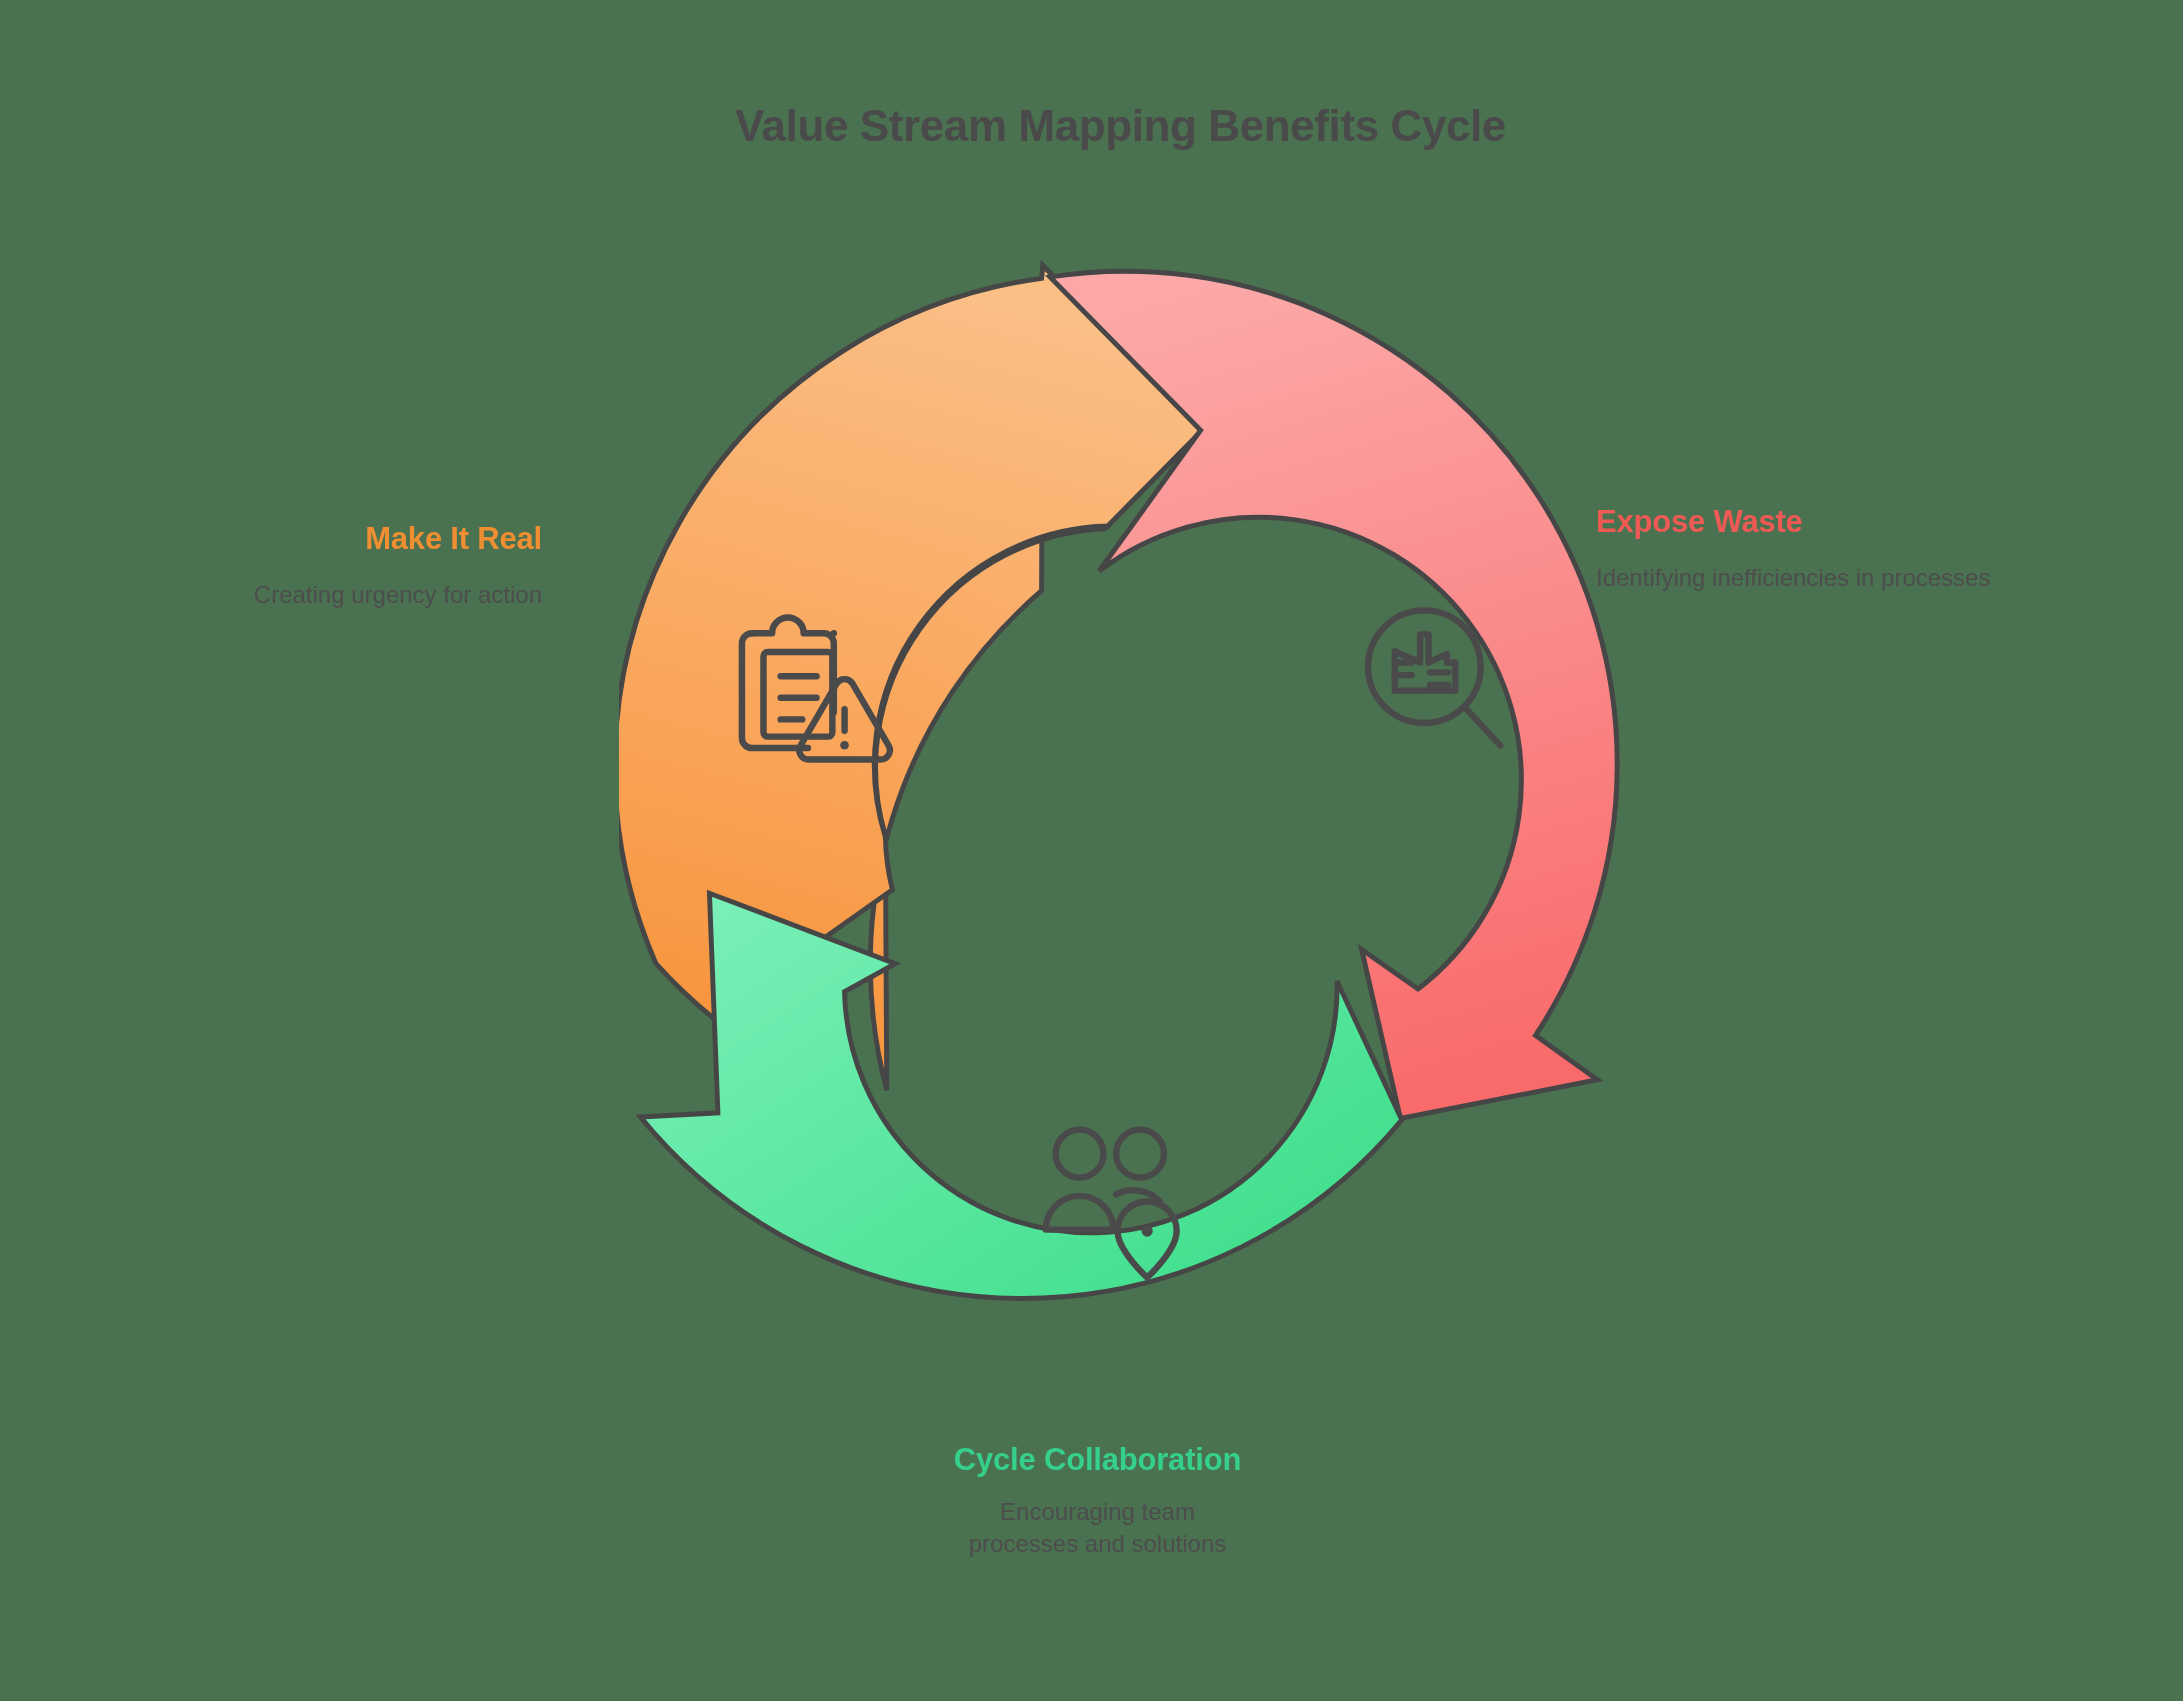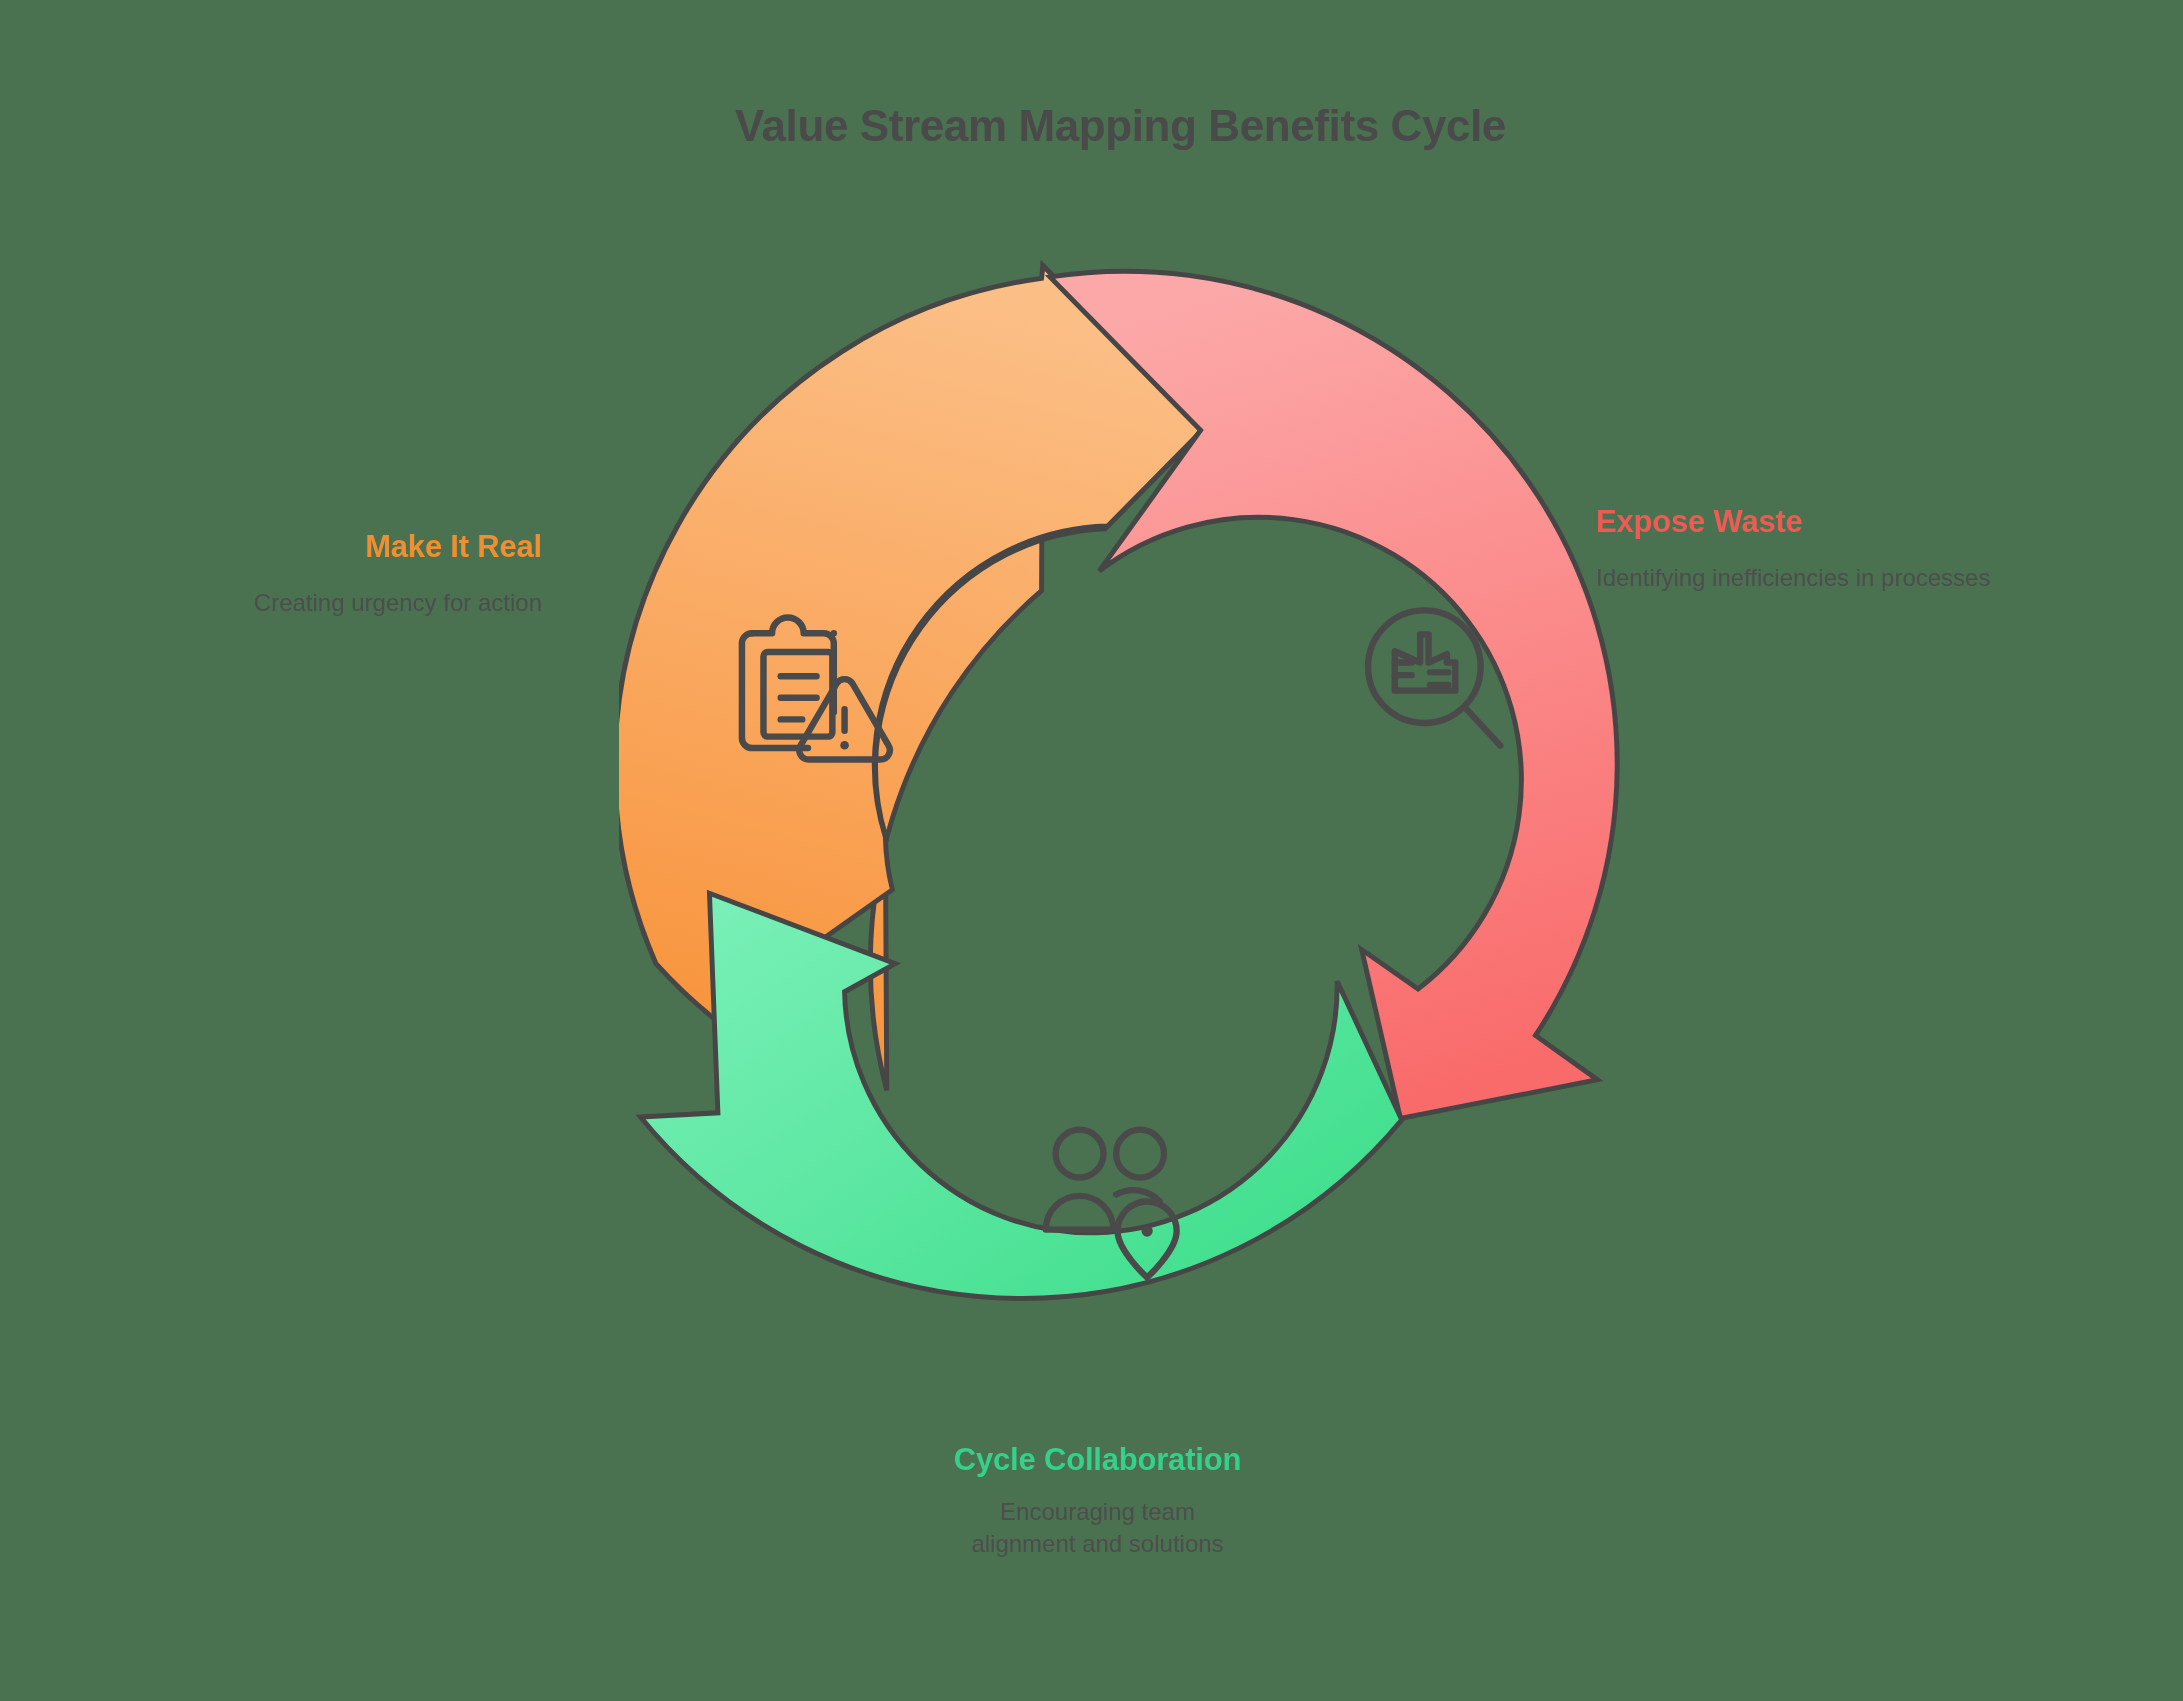--- a/index.html
+++ b/index.html
@@ -77,7 +77,6 @@
     top: 522px;
     width: 436px;
     text-align: right;
-    margin-top: 8px;
   }
   #label-spark-collaboration {
     left: 802px;

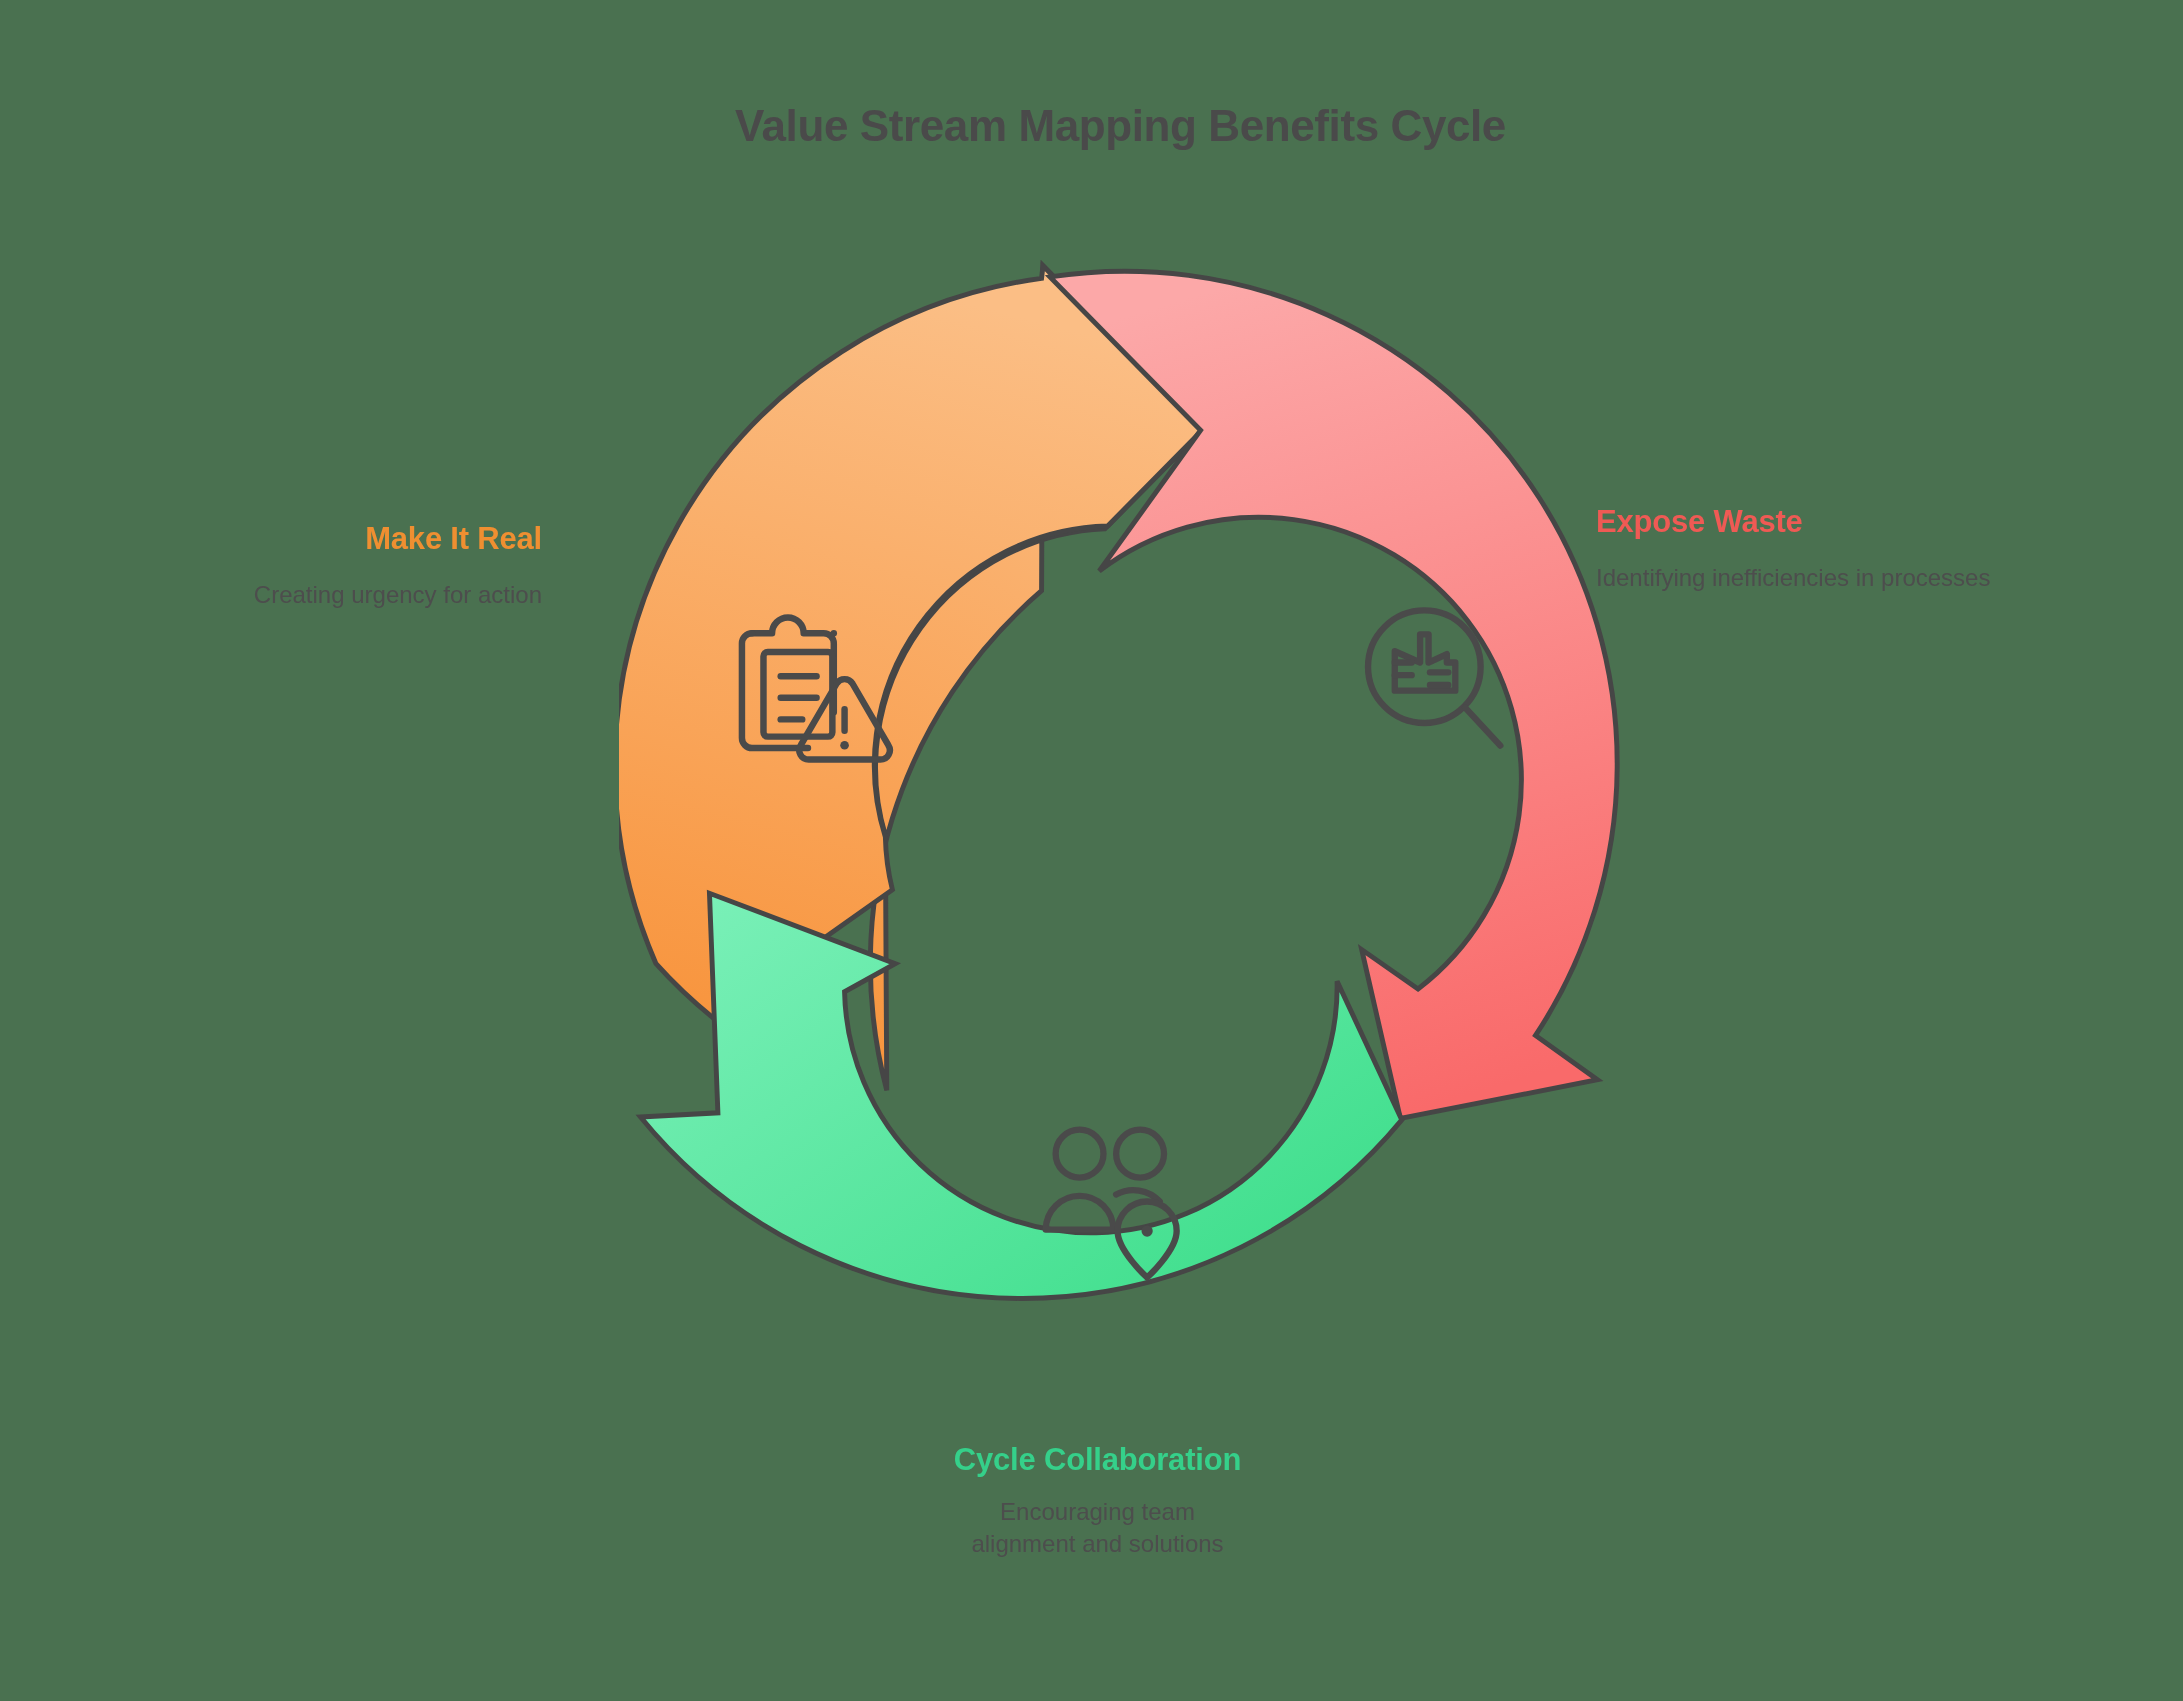--- a/index.html
+++ b/index.html
@@ -210,7 +210,7 @@
   <div class="label-block" id="label-spark-collaboration">
     <div class="label-heading" style="color:#35d08a;">Cycle Collaboration</div>
     <div class="label-desc">Encouraging team</div>
-    <div class="label-desc">alignment and solutions</div>
+    <div class="label-desc">processes and solutions</div>
   </div>
 
 </div>

